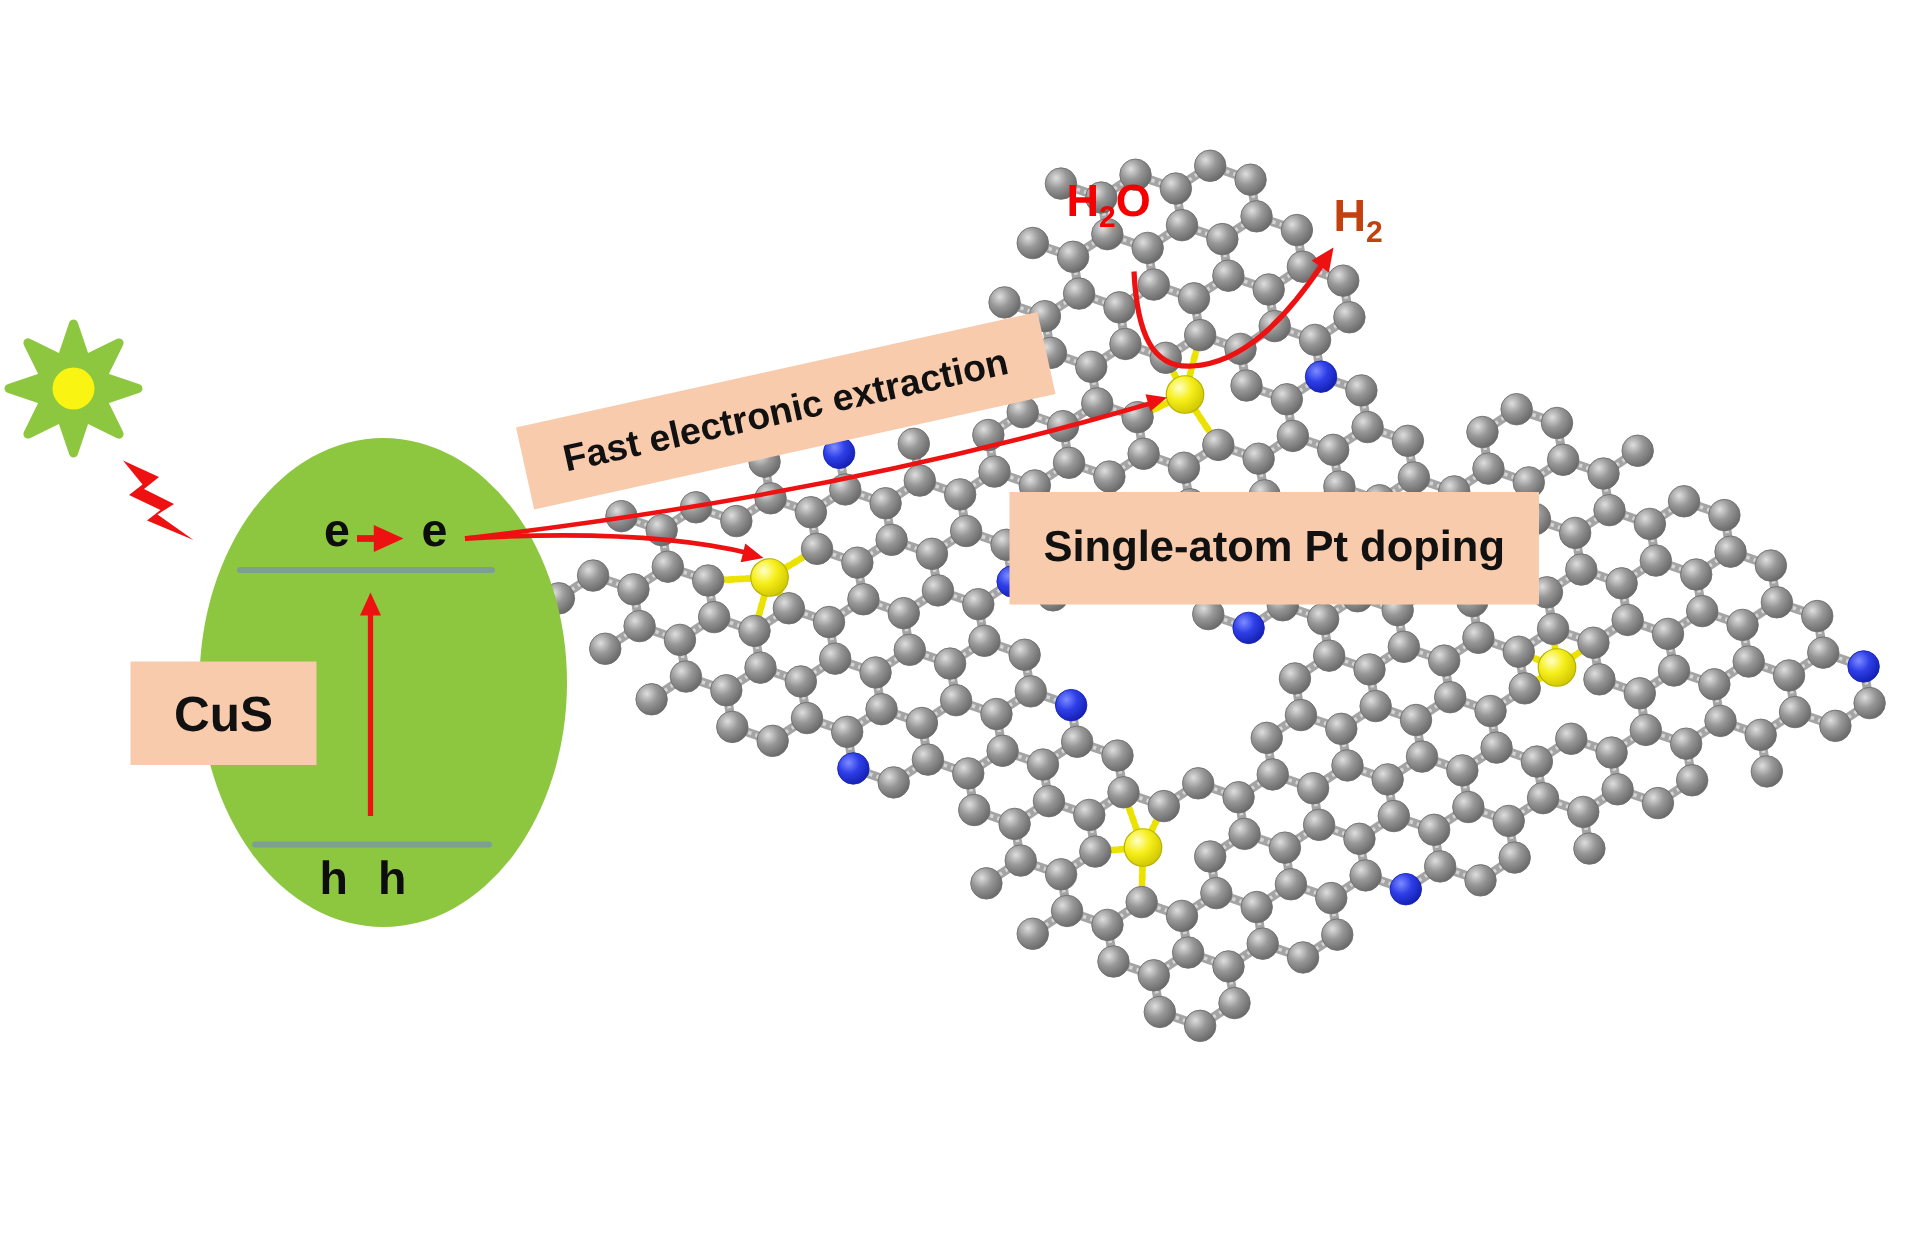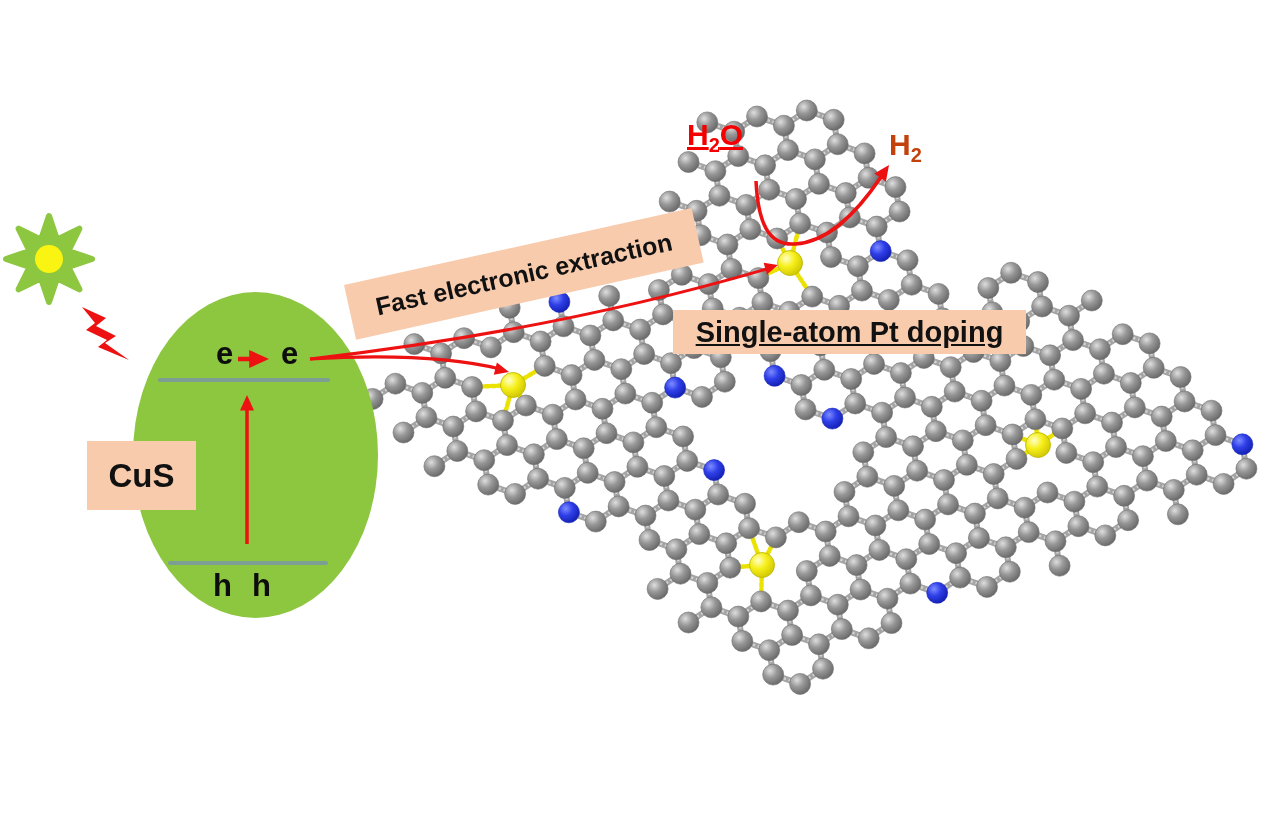--- a/index.html
+++ b/index.html
@@ -33,7 +33,7 @@
   }
   #doping-box{left:673px;top:310px;width:353px;height:44px;font-size:29px;white-space:nowrap;text-decoration:underline;}
   .redlbl{position:absolute;z-index:4;font-weight:bold;font-size:30px;line-height:1;}
-  #h2o-label{left:687px;top:120px;text-decoration:underline;}
+  #h2o-label{left:711px;top:120px;}
   #h2-label{left:889px;top:130px;}
   .redlbl sub{font-size:20px;vertical-align:-7px;}
 </style>

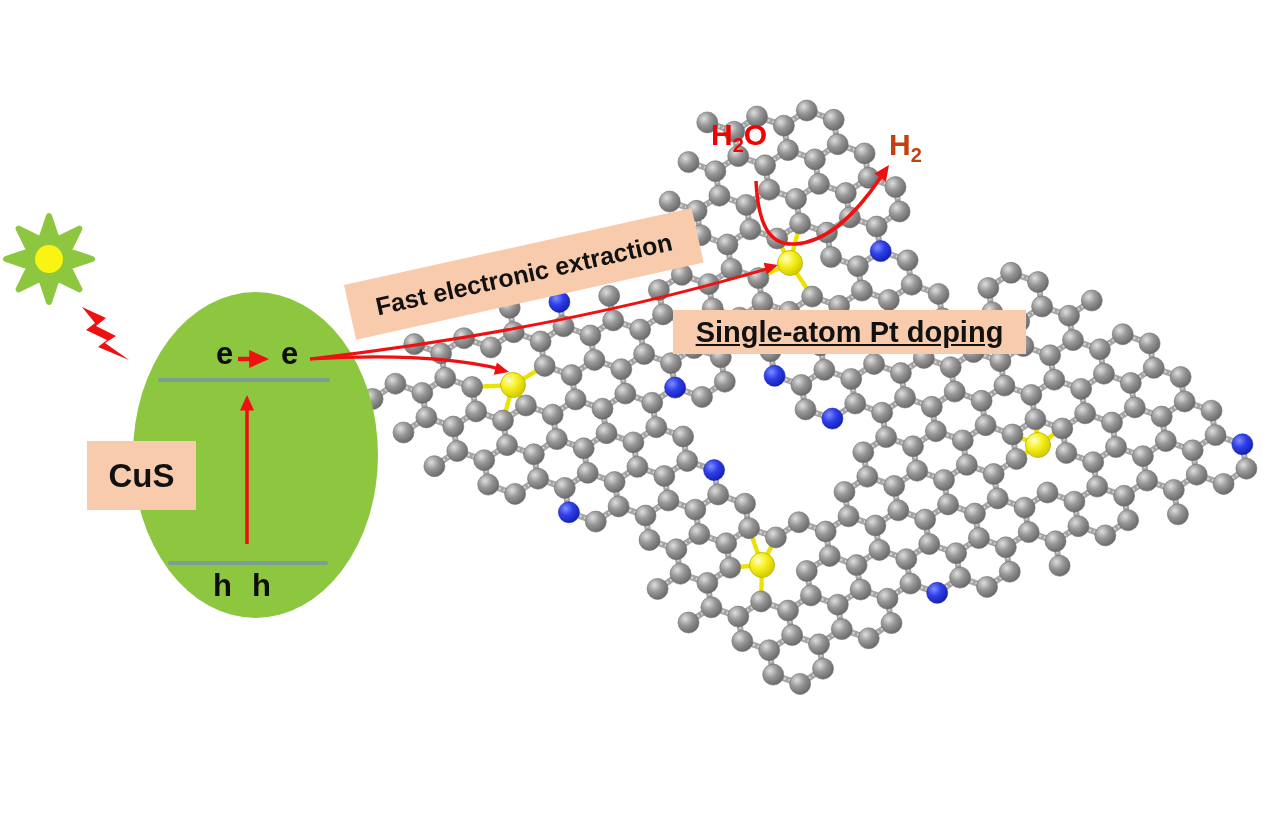--- a/index.html
+++ b/index.html
@@ -31,7 +31,7 @@
     left:344px;top:285px;width:356px;height:56px;font-size:25px;
     transform-origin:0 0;transform:rotate(-12.5deg);white-space:nowrap;
   }
-  #doping-box{left:673px;top:310px;width:353px;height:44px;font-size:29px;white-space:nowrap;text-decoration:underline;}
+  #doping-box{left:673px;top:328px;width:353px;height:75px;font-size:29px;white-space:nowrap;}
   .redlbl{position:absolute;z-index:4;font-weight:bold;font-size:30px;line-height:1;}
   #h2o-label{left:711px;top:120px;}
   #h2-label{left:889px;top:130px;}

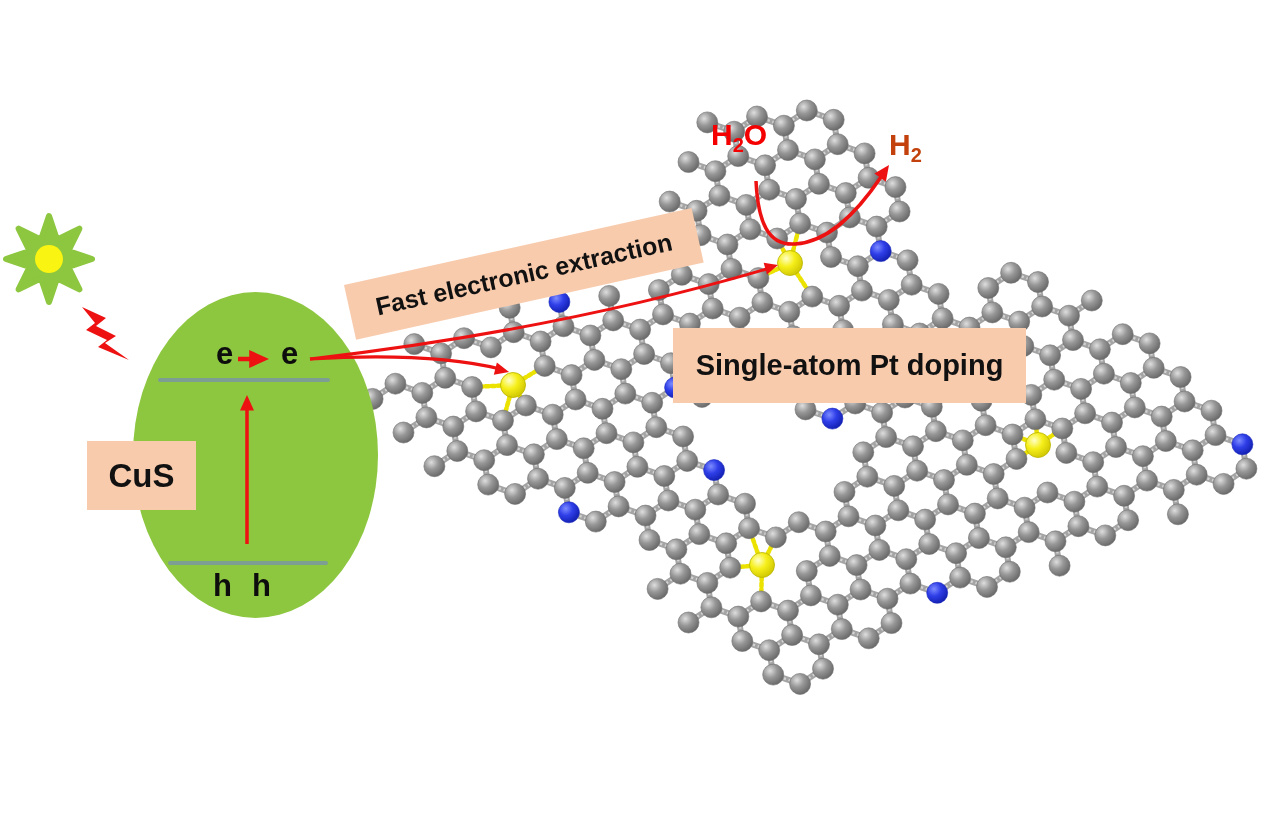--- a/index.html
+++ b/index.html
@@ -26,7 +26,7 @@
     position:absolute;z-index:3;display:flex;align-items:center;justify-content:center;
     color:#111;font-weight:bold;
   }
-  #cus-box{left:87px;top:441px;width:109px;height:69px;font-size:33px;}
+  #cus-box{left:87px;top:441px;width:124px;height:69px;font-size:33px;}
   #fast-box{
     left:344px;top:285px;width:356px;height:56px;font-size:25px;
     transform-origin:0 0;transform:rotate(-12.5deg);white-space:nowrap;

